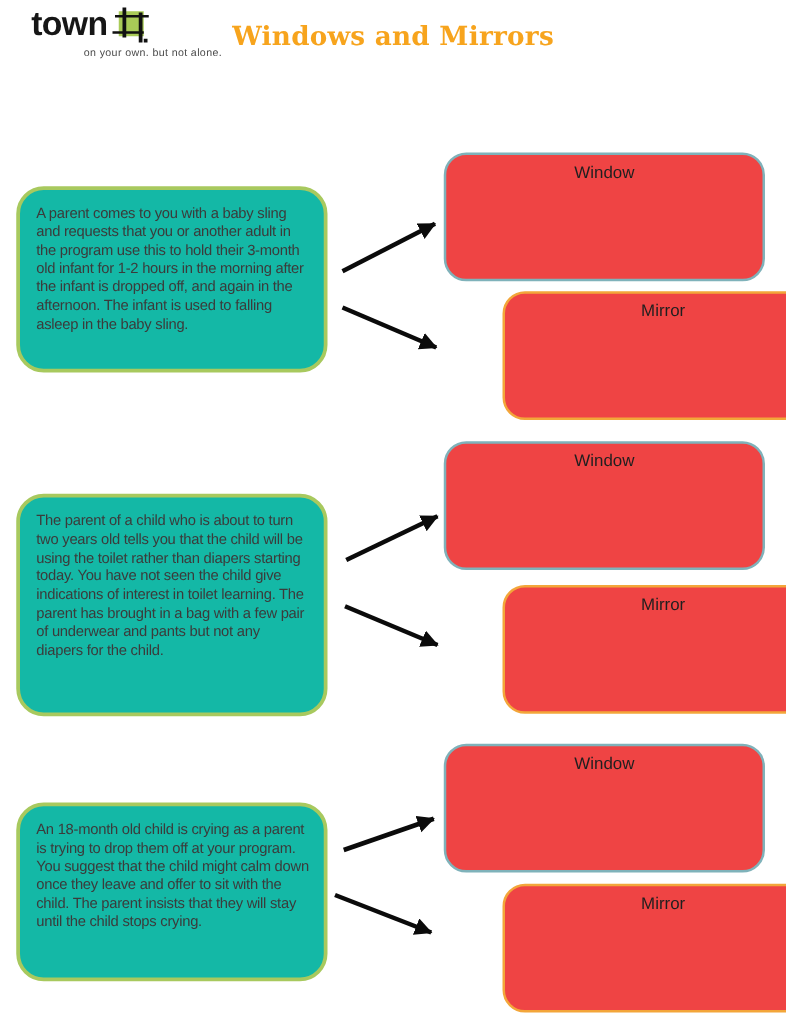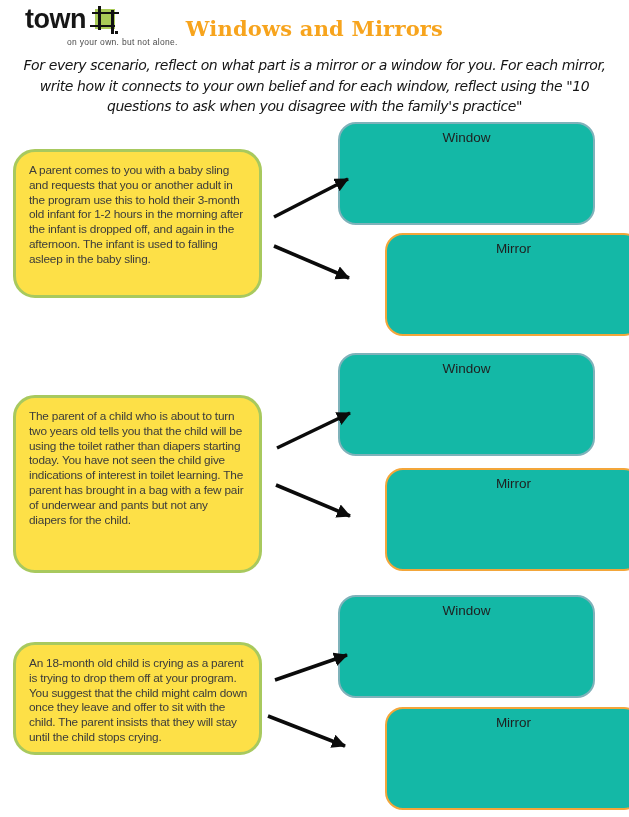--- a/index.html
+++ b/index.html
@@ -78,7 +78,6 @@
 
   <h1 class="title">Windows and Mirrors</h1>
 
-  <p class="instructions">For every scenario, reflect on what part is a mirror or a window for you. For each mirror, write how it connects to your own belief and for each window, reflect using the "10 questions to ask when you disagree with the family's practice"</p>
 
   <div class="scenario" id="scenario-1">
     <p>A parent comes to you with a baby sling and requests that you or another adult in the program use this to hold their 3-month old infant for 1-2 hours in the morning after the infant is dropped off, and again in the afternoon. The infant is used to falling asleep in the baby sling.</p>

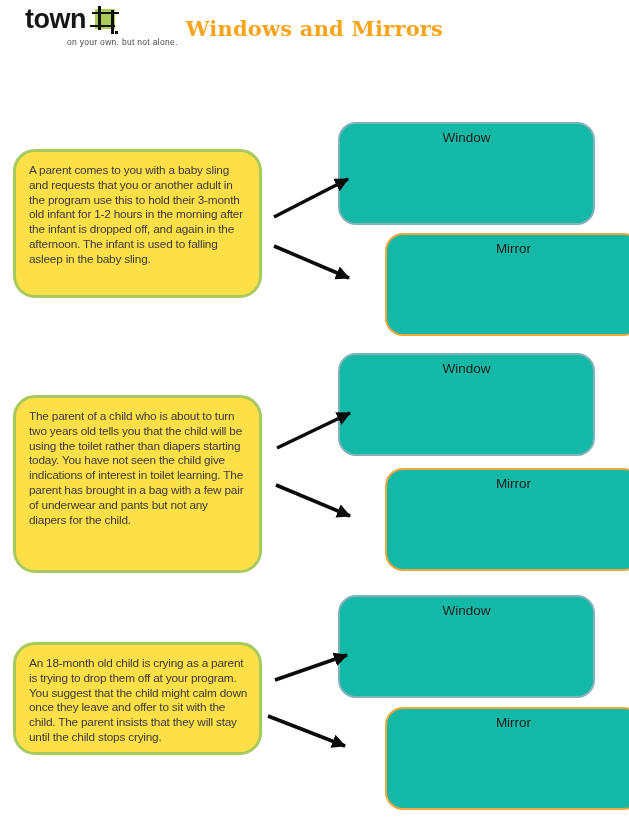--- a/index.html
+++ b/index.html
@@ -42,8 +42,8 @@
   #scenario-3{top:642px;height:113px;}
   
   .abox{
-    position:absolute;left:338px;width:257px;height:103px;box-sizing:border-box;
-    border-radius:18px;background:#14b8a6;
+    position:absolute;left:355px;width:257px;height:103px;box-sizing:border-box;
+    border-radius:18px;background:#ef4444;
   }
   .abox.window{border:2px solid var(--window-border);}
   .abox.mirror{border:2px solid var(--mirror-border);margin-left:47px;}

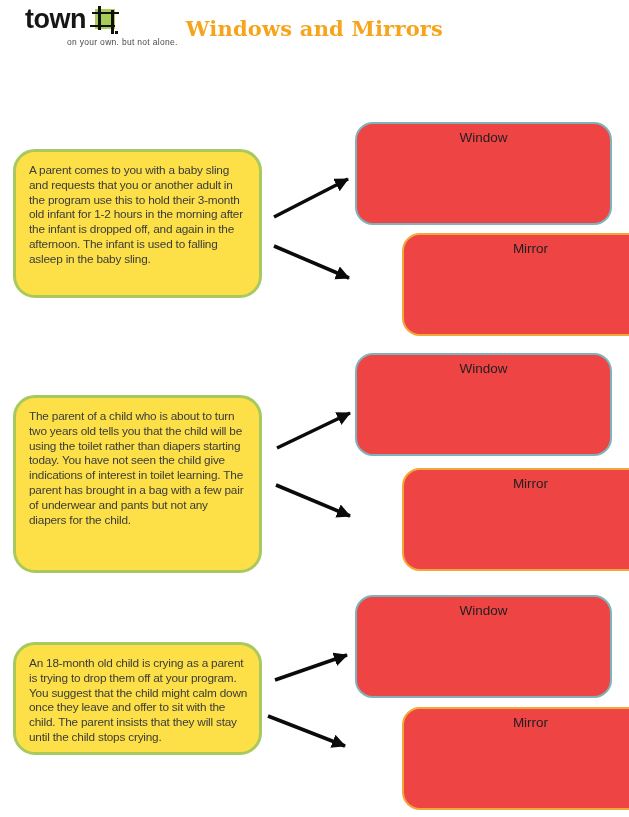--- a/index.html
+++ b/index.html
@@ -33,7 +33,7 @@
   
   .scenario{
     position:absolute;left:13px;width:249px;box-sizing:border-box;
-    border:3px solid var(--scenario-border);border-radius:22px;background:#fde047;
+    border:3px solid var(--scenario-border);border-radius:22px;background:#14b8a6;
     padding:11px 11px 8px 13px;
   }
   .scenario p{margin:0;font-size:11.8px;line-height:14.8px;letter-spacing:-0.2px;color:#3b3b3b;}

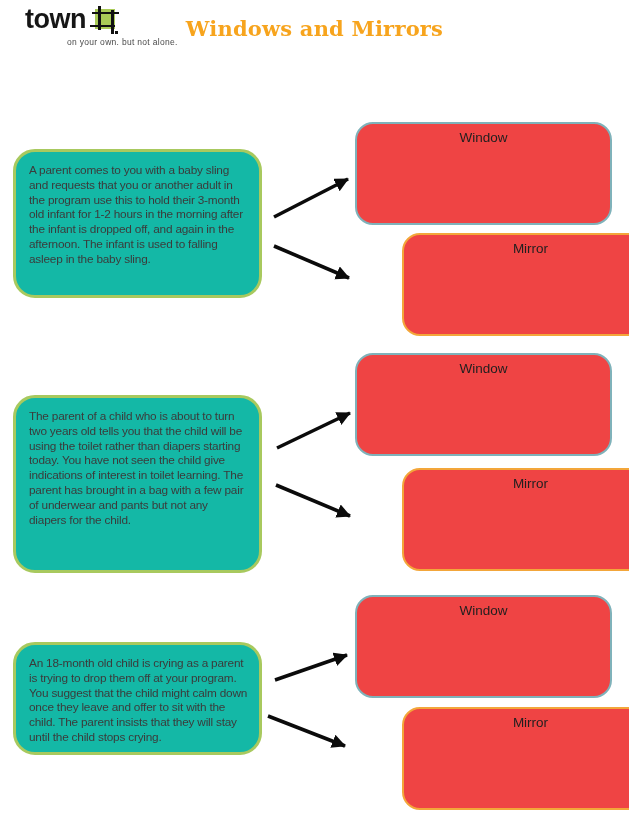--- a/index.html
+++ b/index.html
@@ -39,7 +39,7 @@
   .scenario p{margin:0;font-size:11.8px;line-height:14.8px;letter-spacing:-0.2px;color:#3b3b3b;}
   #scenario-1{top:149px;height:149px;}
   #scenario-2{top:395px;height:178px;}
-  #scenario-3{top:642px;height:113px;}
+  #scenario-3{top:642px;height:143px;}
   
   .abox{
     position:absolute;left:355px;width:257px;height:103px;box-sizing:border-box;

